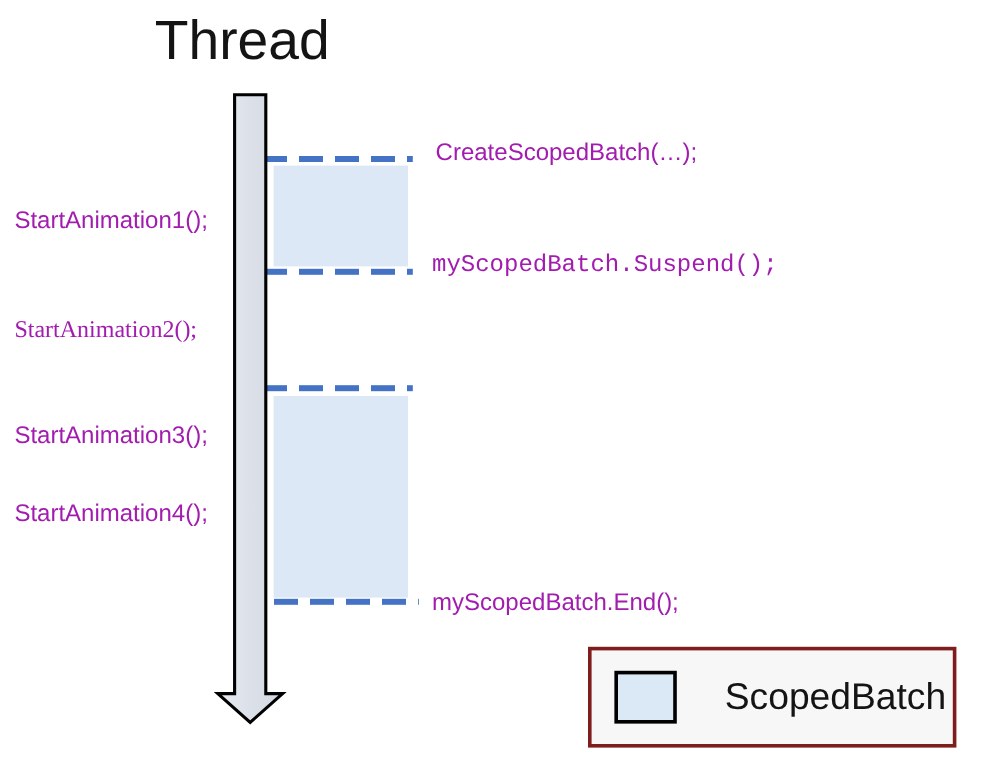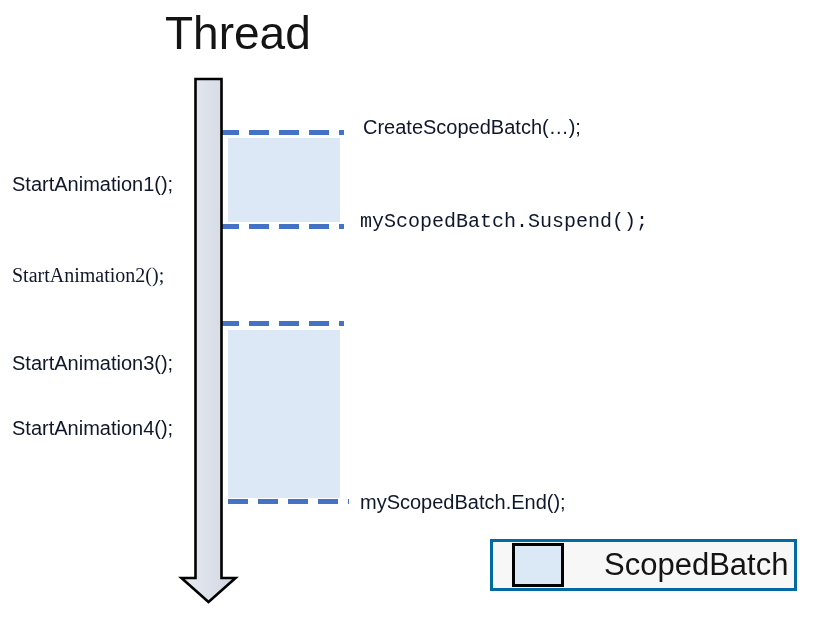--- a/index.html
+++ b/index.html
@@ -14,7 +14,7 @@
   .title{
     position:absolute;left:129px;top:6px;
     font-size:46px;line-height:55px;color:#141414;
-    letter-spacing:0px;white-space:nowrap;margin-left:36px;
+    letter-spacing:0px;white-space:nowrap;
   }
 
   

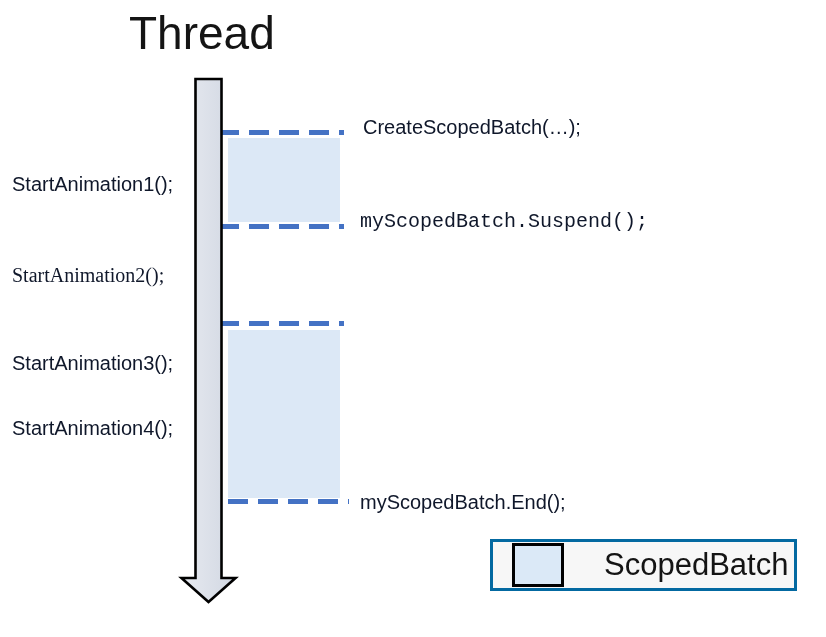--- a/index.html
+++ b/index.html
@@ -41,7 +41,7 @@
   
   .lbl{
     position:absolute;font-size:20px;line-height:24px;
-    white-space:nowrap;color:#0f172a;z-index:4;
+    white-space:nowrap;color:#a21caf;z-index:4;
   }
   .lbl-left-1{left:12px;top:161px;margin-top:11px;}
   .lbl-left-2{left:12px;top:263px;font-family:Liberation Serif, serif;}

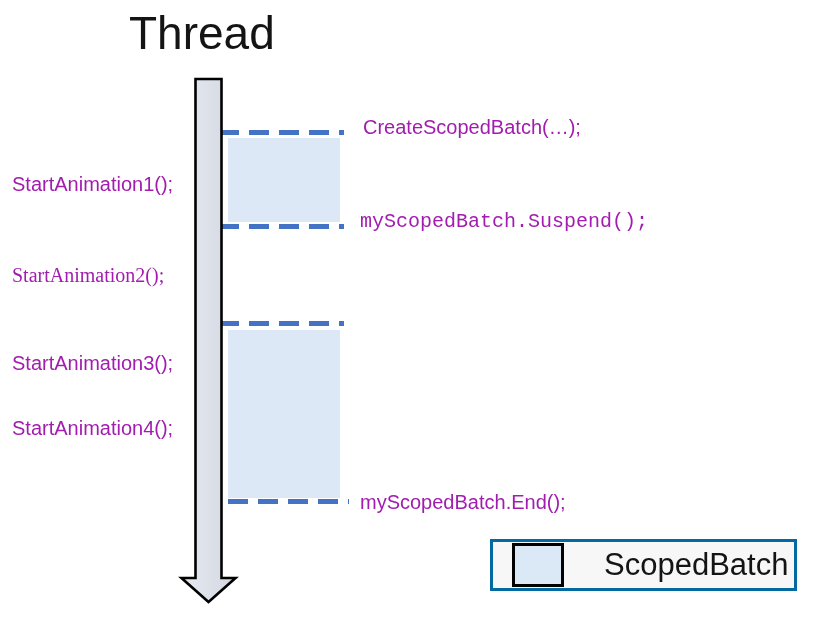--- a/index.html
+++ b/index.html
@@ -54,8 +54,8 @@
 
   
   .legend{
-    position:absolute;left:490px;top:539px;width:307px;height:52px;
-    box-sizing:border-box;border:3px solid #0369a1;background:#f7f7f7;
+    position:absolute;left:490px;top:539px;width:307px;height:84px;
+    box-sizing:border-box;border:3px solid #7f1d1d;background:#f7f7f7;
     display:flex;align-items:center;z-index:5;
   }
   .legend-swatch{

